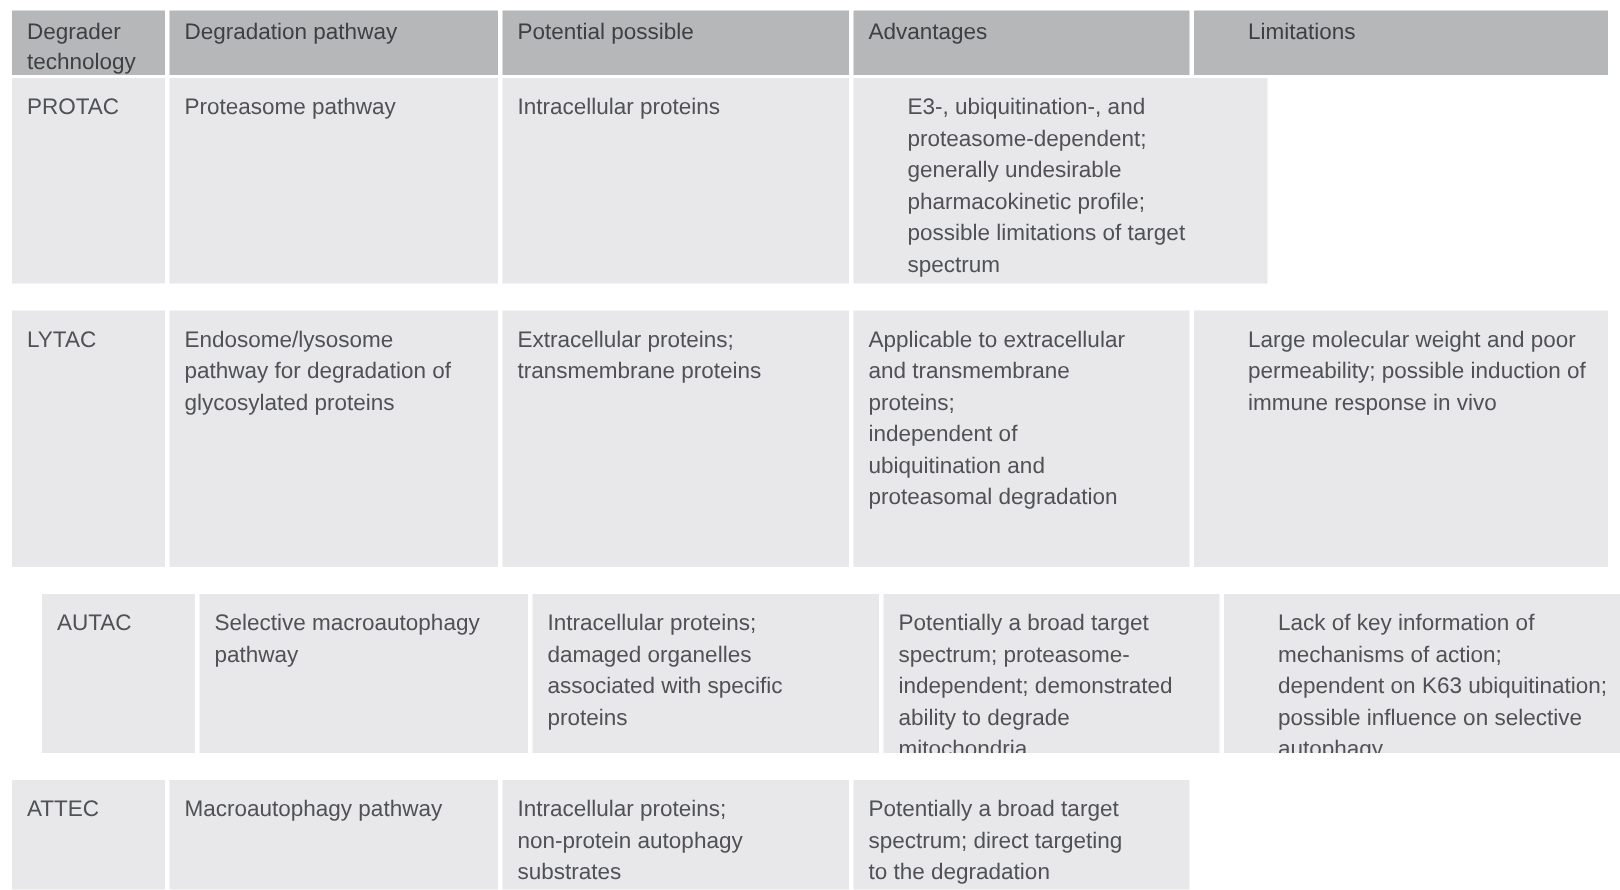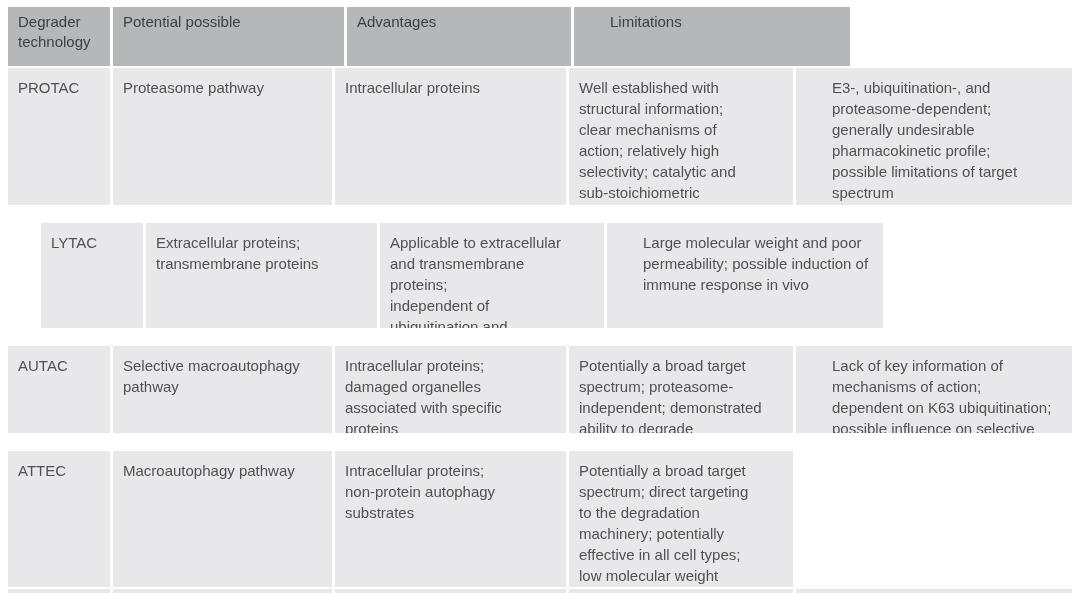--- a/index.html
+++ b/index.html
@@ -35,7 +35,7 @@
     white-space: pre-line;
     overflow: hidden;
   }
-  .header-row { height: 59px; }
+  .header-row { height: 43px; }
   .header-row .cell {
     background: var(--header-bg);
     color: var(--header-text);

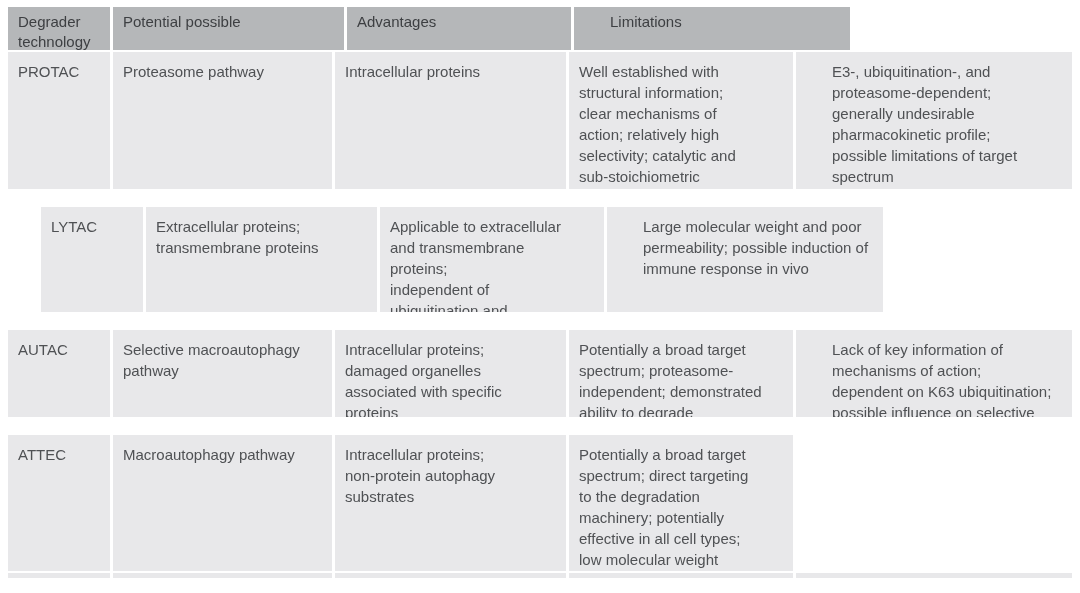--- a/index.html
+++ b/index.html
@@ -63,6 +63,7 @@
 
     <div class="row header-row">
       <div class="cell c0">Degrader technology</div>
+      <div class="cell c1">Degradation pathway</div>
       <div class="cell c2">Potential possible</div>
       <div class="cell c3">Advantages</div>
       <div class="cell c4">Limitations</div>

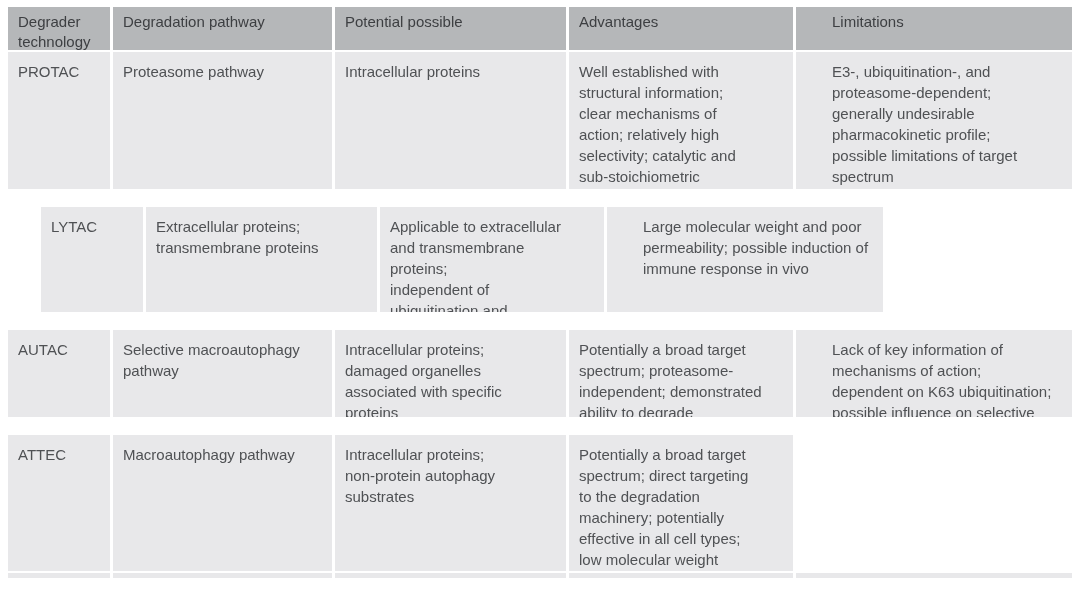--- a/index.html
+++ b/index.html
@@ -74,12 +74,6 @@
     <div class="cell c0">PROTAC</div>
     <div class="cell c1">Proteasome pathway</div>
     <div class="cell c2">Intracellular proteins</div>
-    <div class="cell c3">Well established with
-structural information;
-clear mechanisms of
-action; relatively high
-selectivity; catalytic and
-sub-stoichiometric</div>
     <div class="cell c4">E3-, ubiquitination-, and
 proteasome-dependent;
 generally undesirable

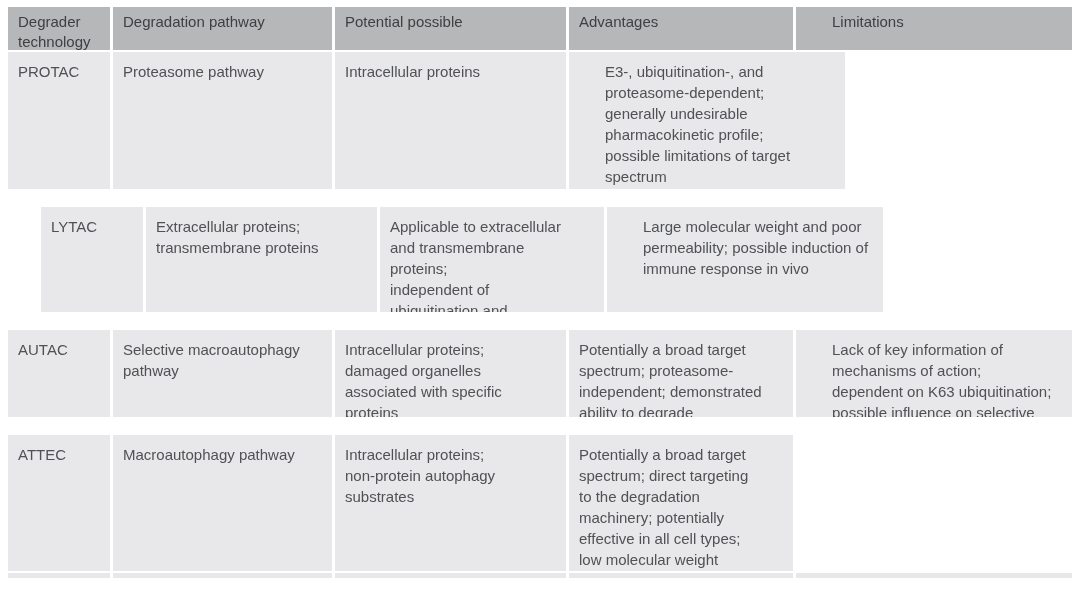--- a/index.html
+++ b/index.html
@@ -48,7 +48,7 @@
   .c3 { flex: 0 0 224px; }
   .c4 { flex: 0 0 276px; padding-left: 36px; }
   .rows .row:nth-child(1) { height: 137px; }
-  .rows .row:nth-child(2) { height: 105px; margin-left: 33px; }
+  .rows .row:nth-child(2) { height: 171px; }
   .rows .row:nth-child(3) { height: 87px; }
   .rows .row:nth-child(4) { height: 136px; }
   .partial-row { height: 5px; }

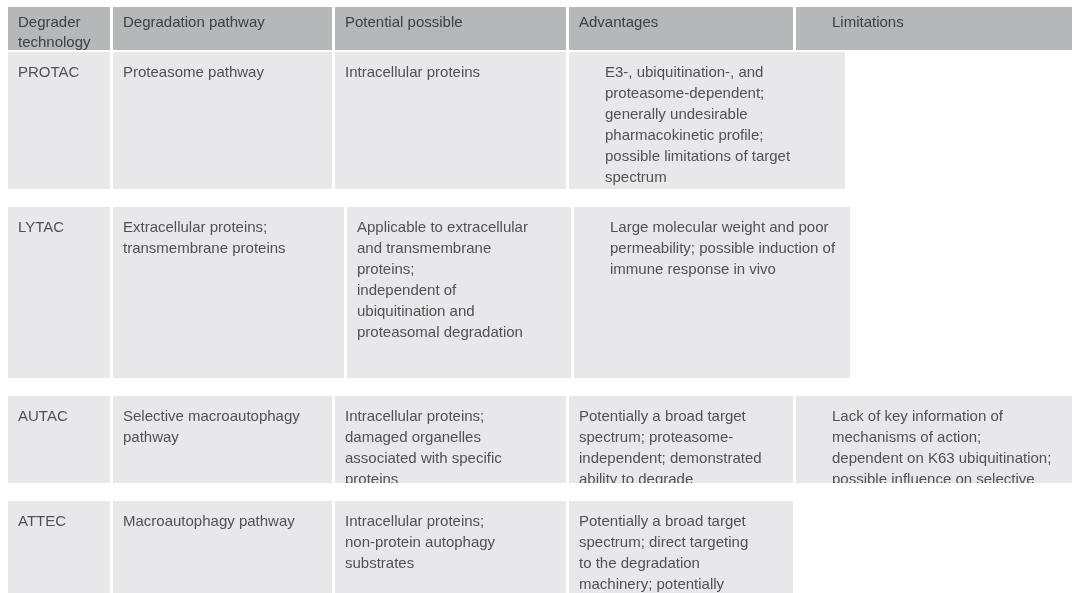--- a/index.html
+++ b/index.html
@@ -84,6 +84,9 @@
 
   <div class="row">
     <div class="cell c0">LYTAC</div>
+    <div class="cell c1">Endosome/lysosome
+pathway for degradation of
+glycosylated proteins</div>
     <div class="cell c2">Extracellular proteins;
 transmembrane proteins</div>
     <div class="cell c3">Applicable to extracellular

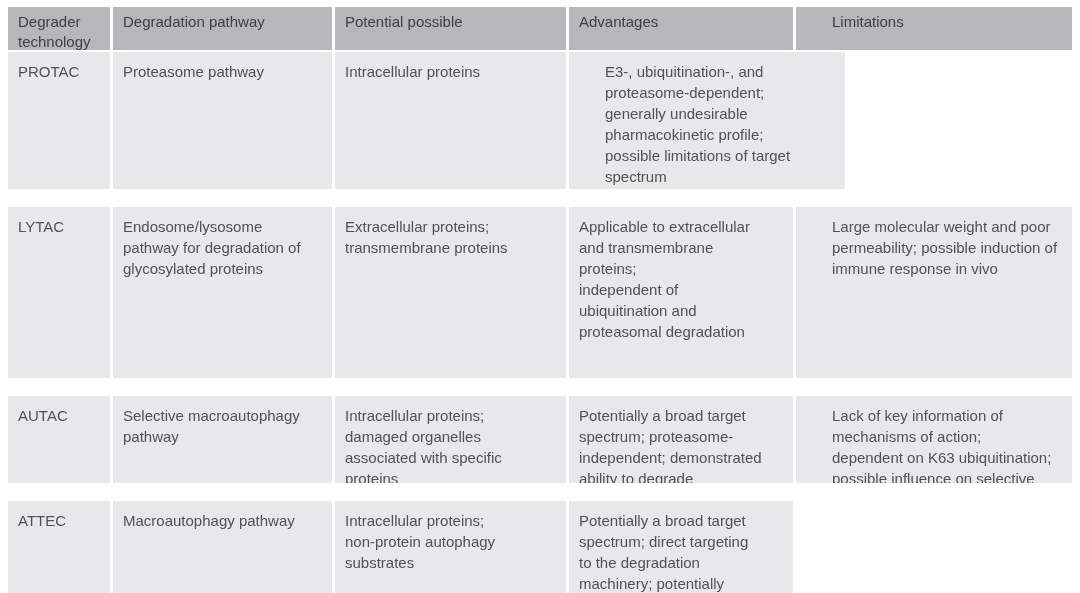--- a/index.html
+++ b/index.html
@@ -49,7 +49,7 @@
   .c4 { flex: 0 0 276px; padding-left: 36px; }
   .rows .row:nth-child(1) { height: 137px; }
   .rows .row:nth-child(2) { height: 171px; }
-  .rows .row:nth-child(3) { height: 87px; }
+  .rows .row:nth-child(3) { height: 106px; margin-left: 20px; }
   .rows .row:nth-child(4) { height: 136px; }
   .partial-row { height: 5px; }
   .partial-row .cell { padding: 0; }

